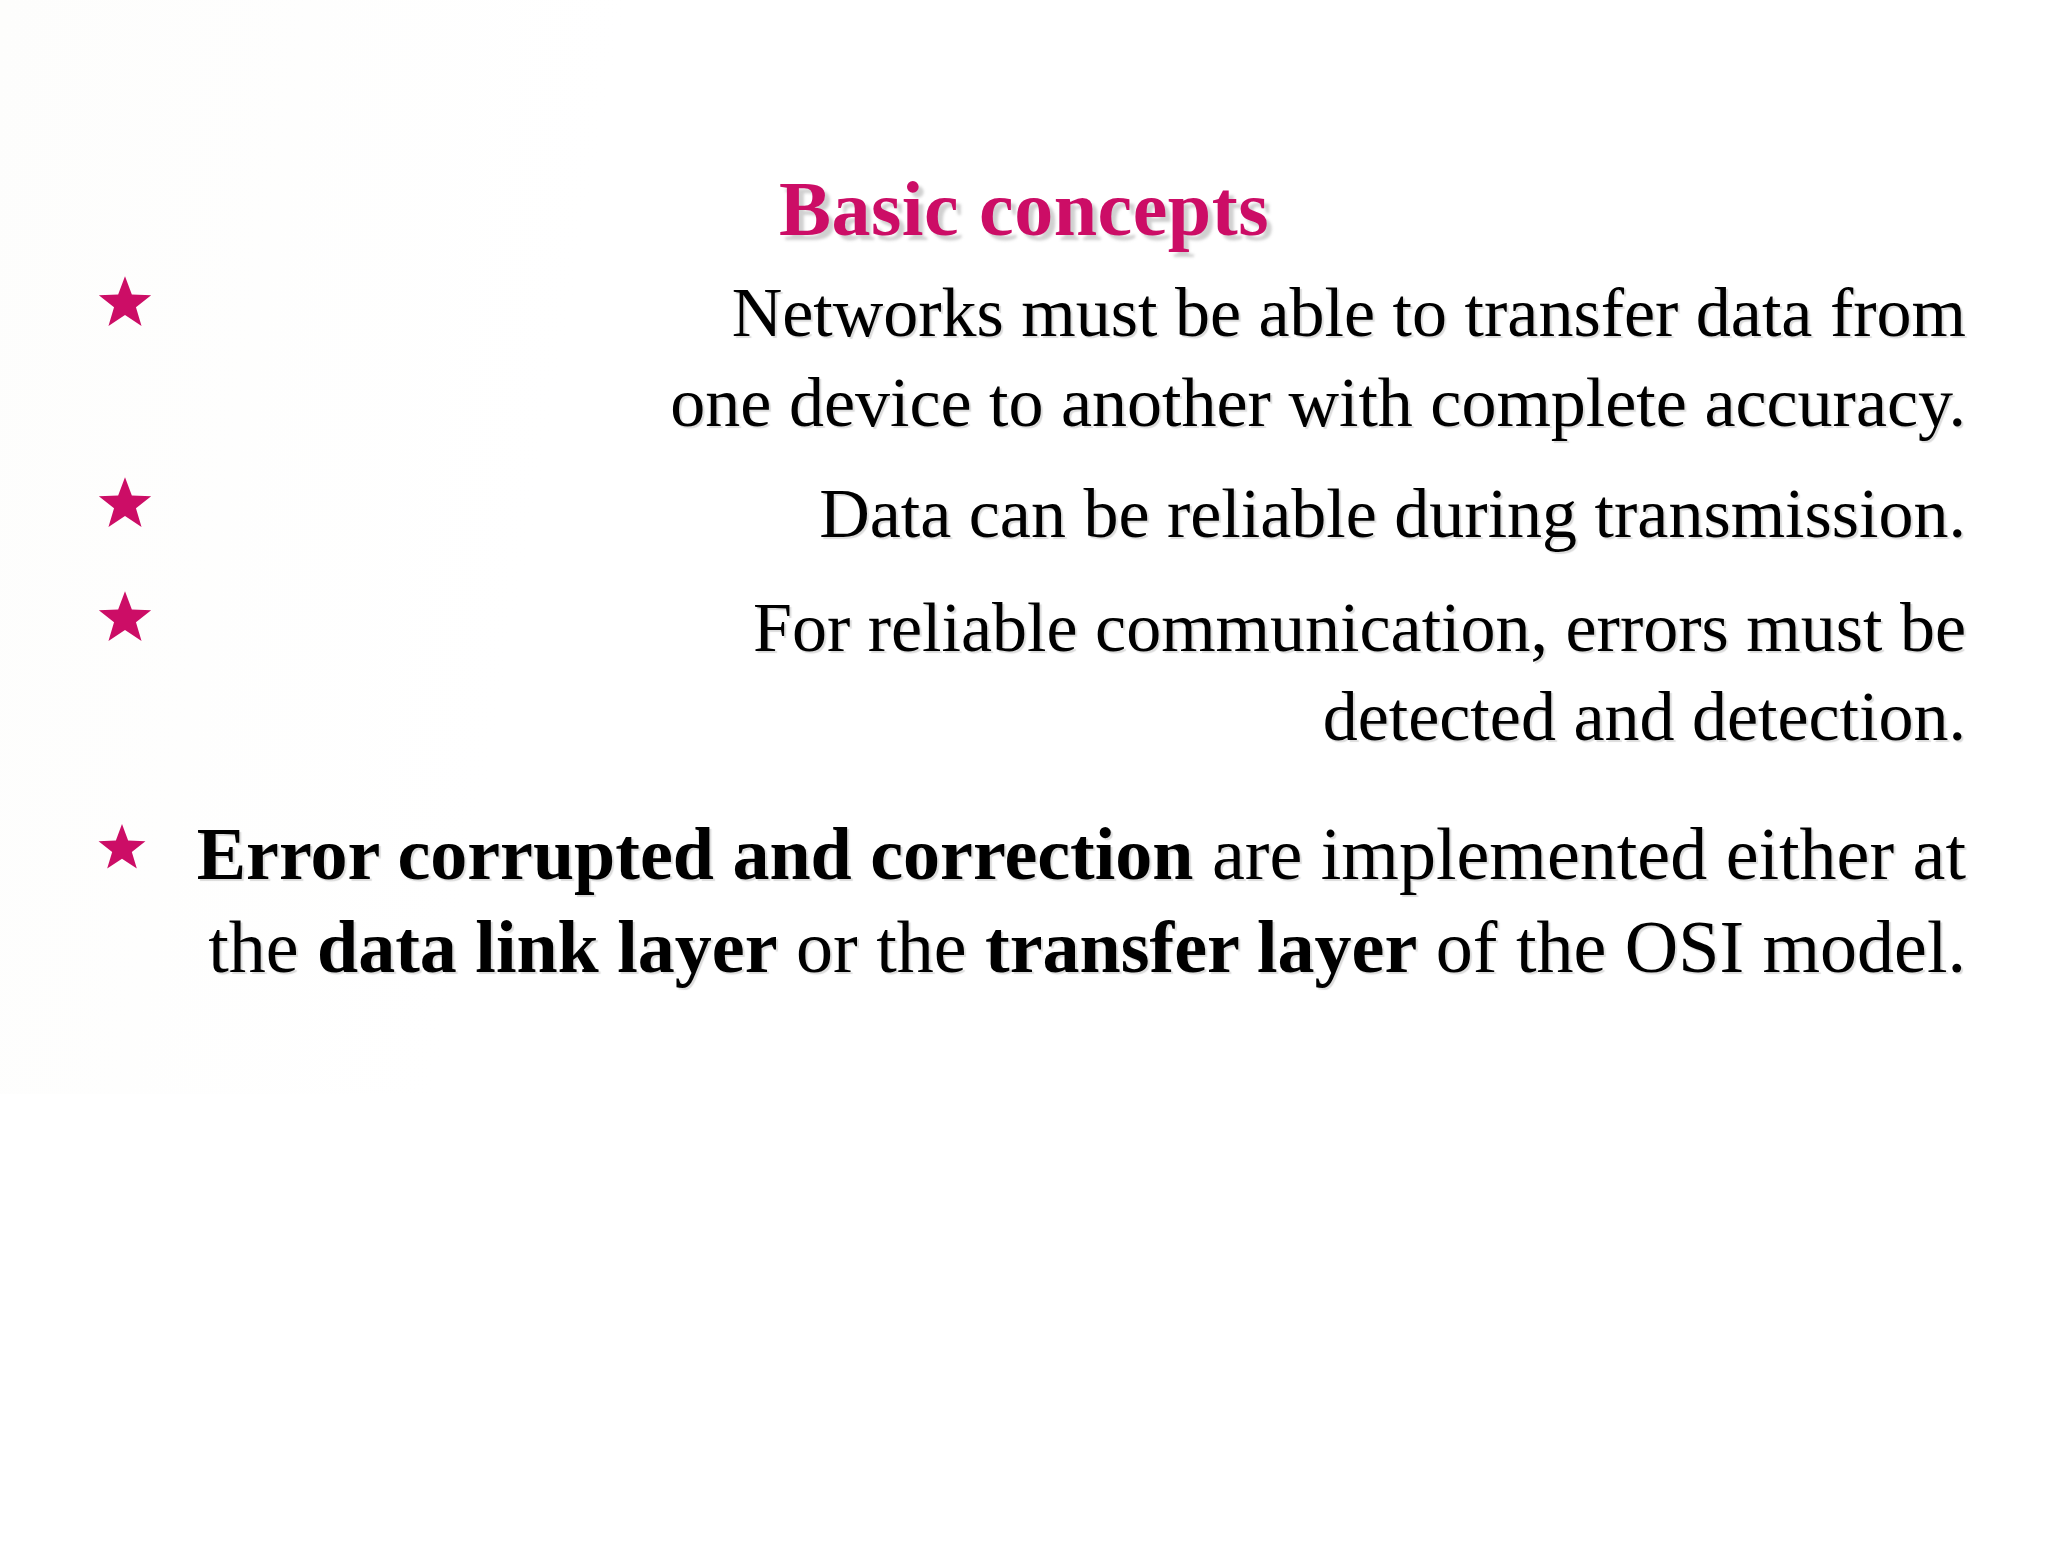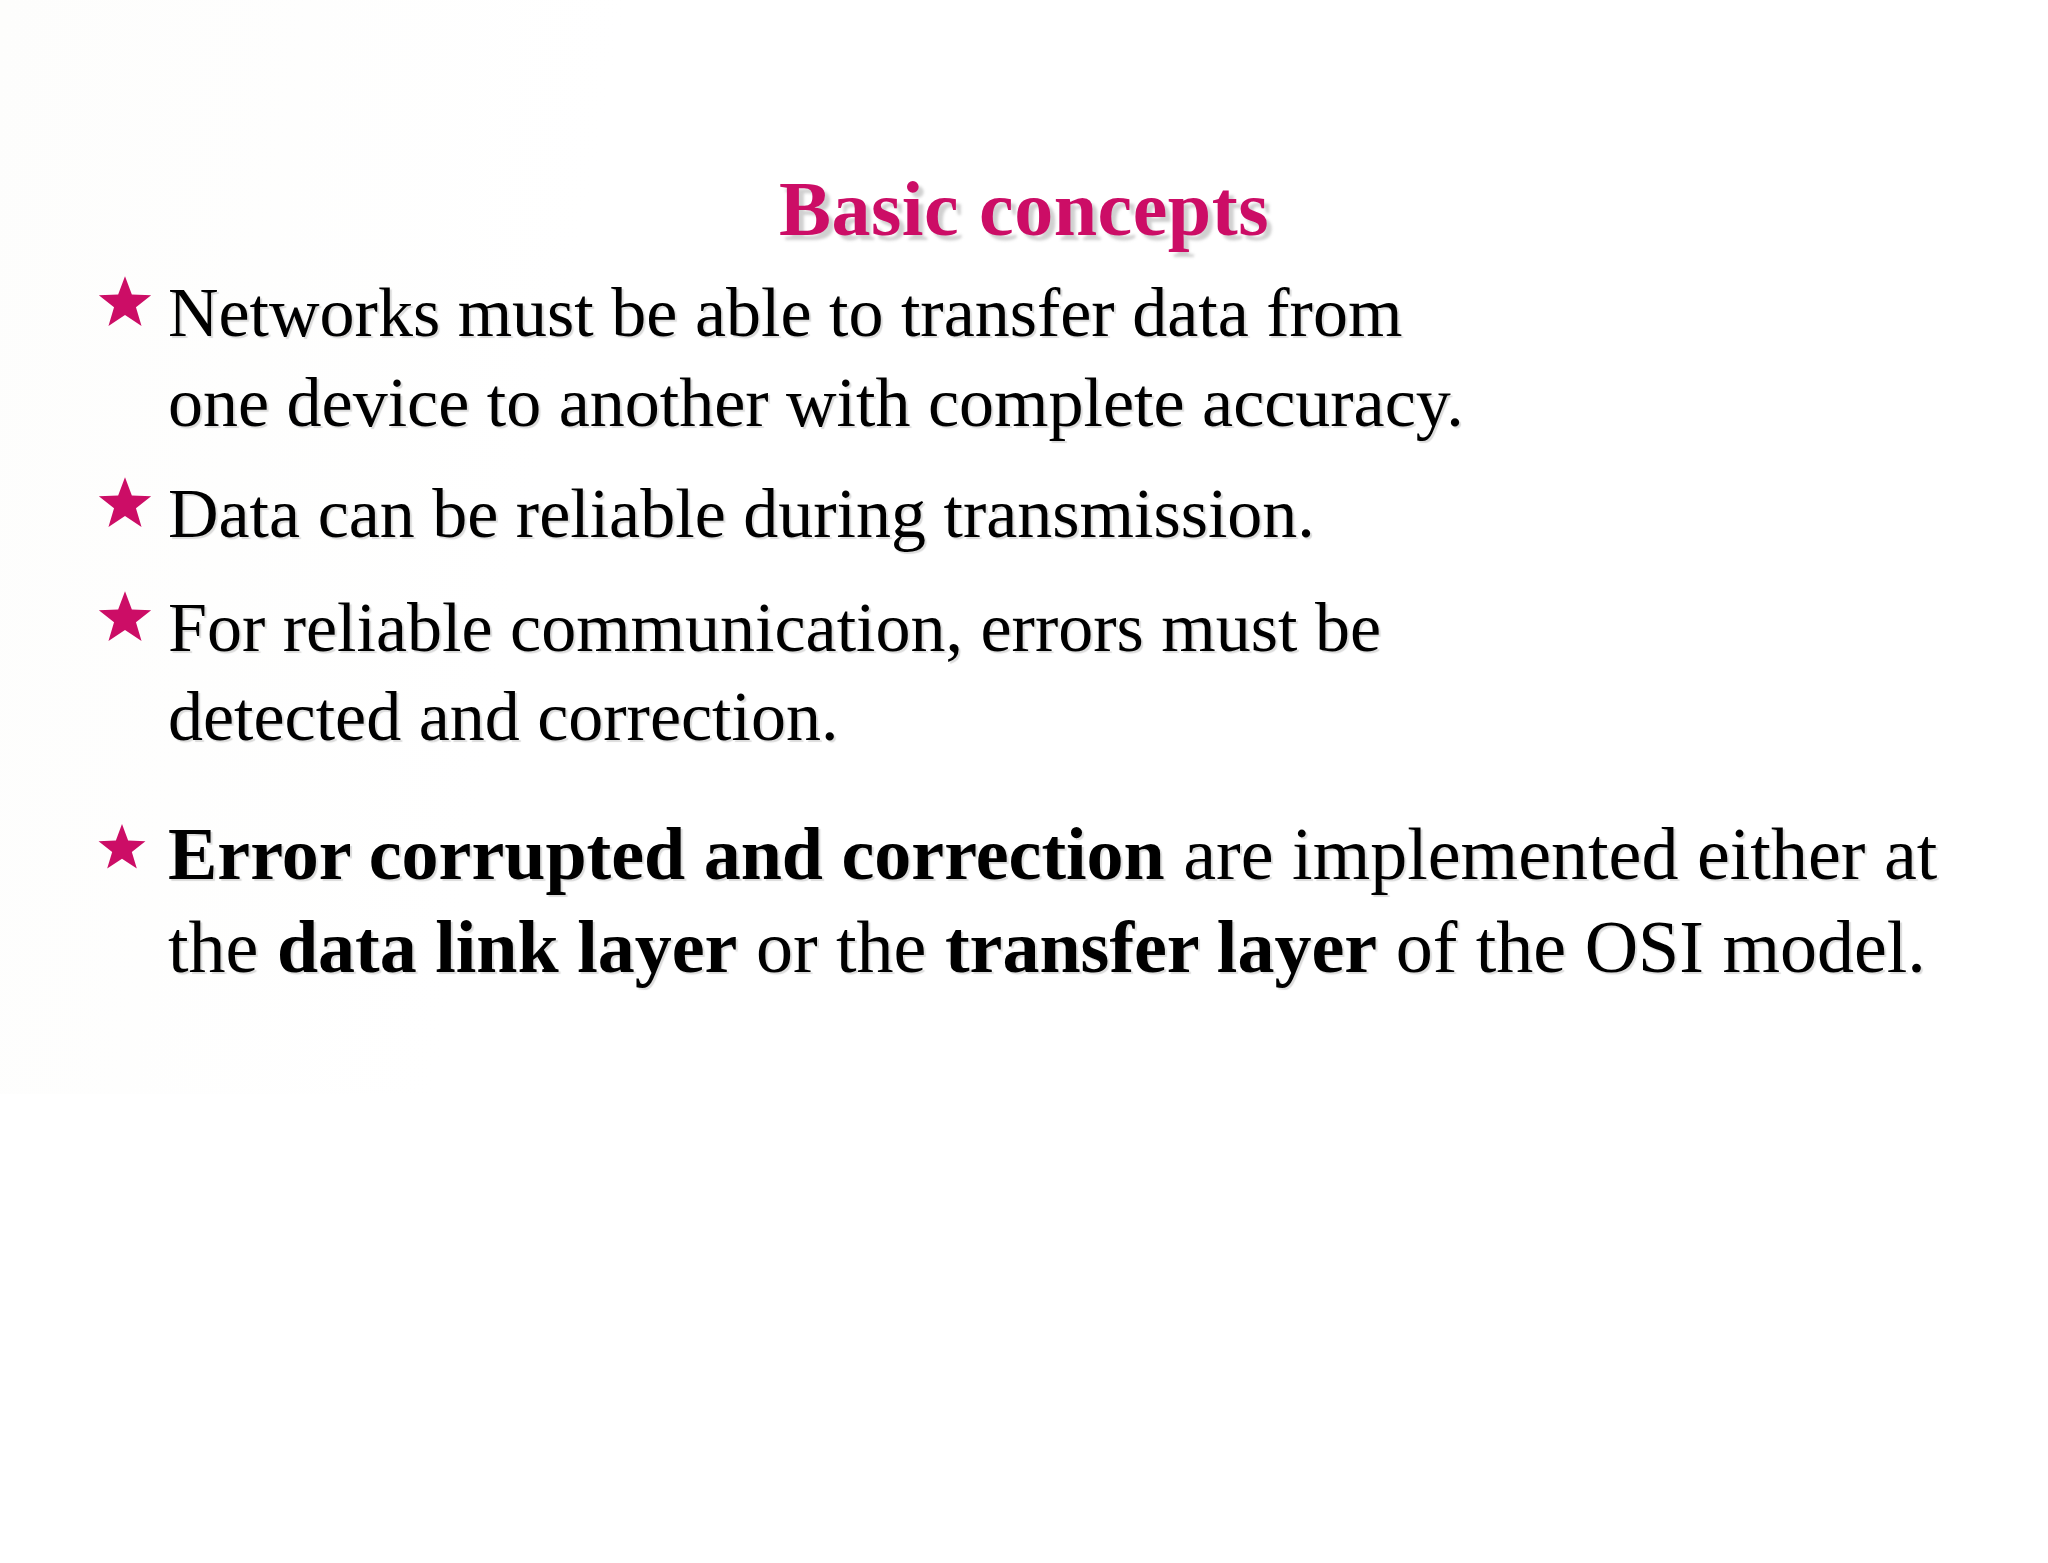--- a/index.html
+++ b/index.html
@@ -73,6 +73,7 @@
     line-height: 1.28;
     color: #000000;
     text-shadow: 2px 2px 1px rgba(140,140,140,0.30);
+    text-align: right;
     -webkit-font-smoothing: antialiased;
   }
 

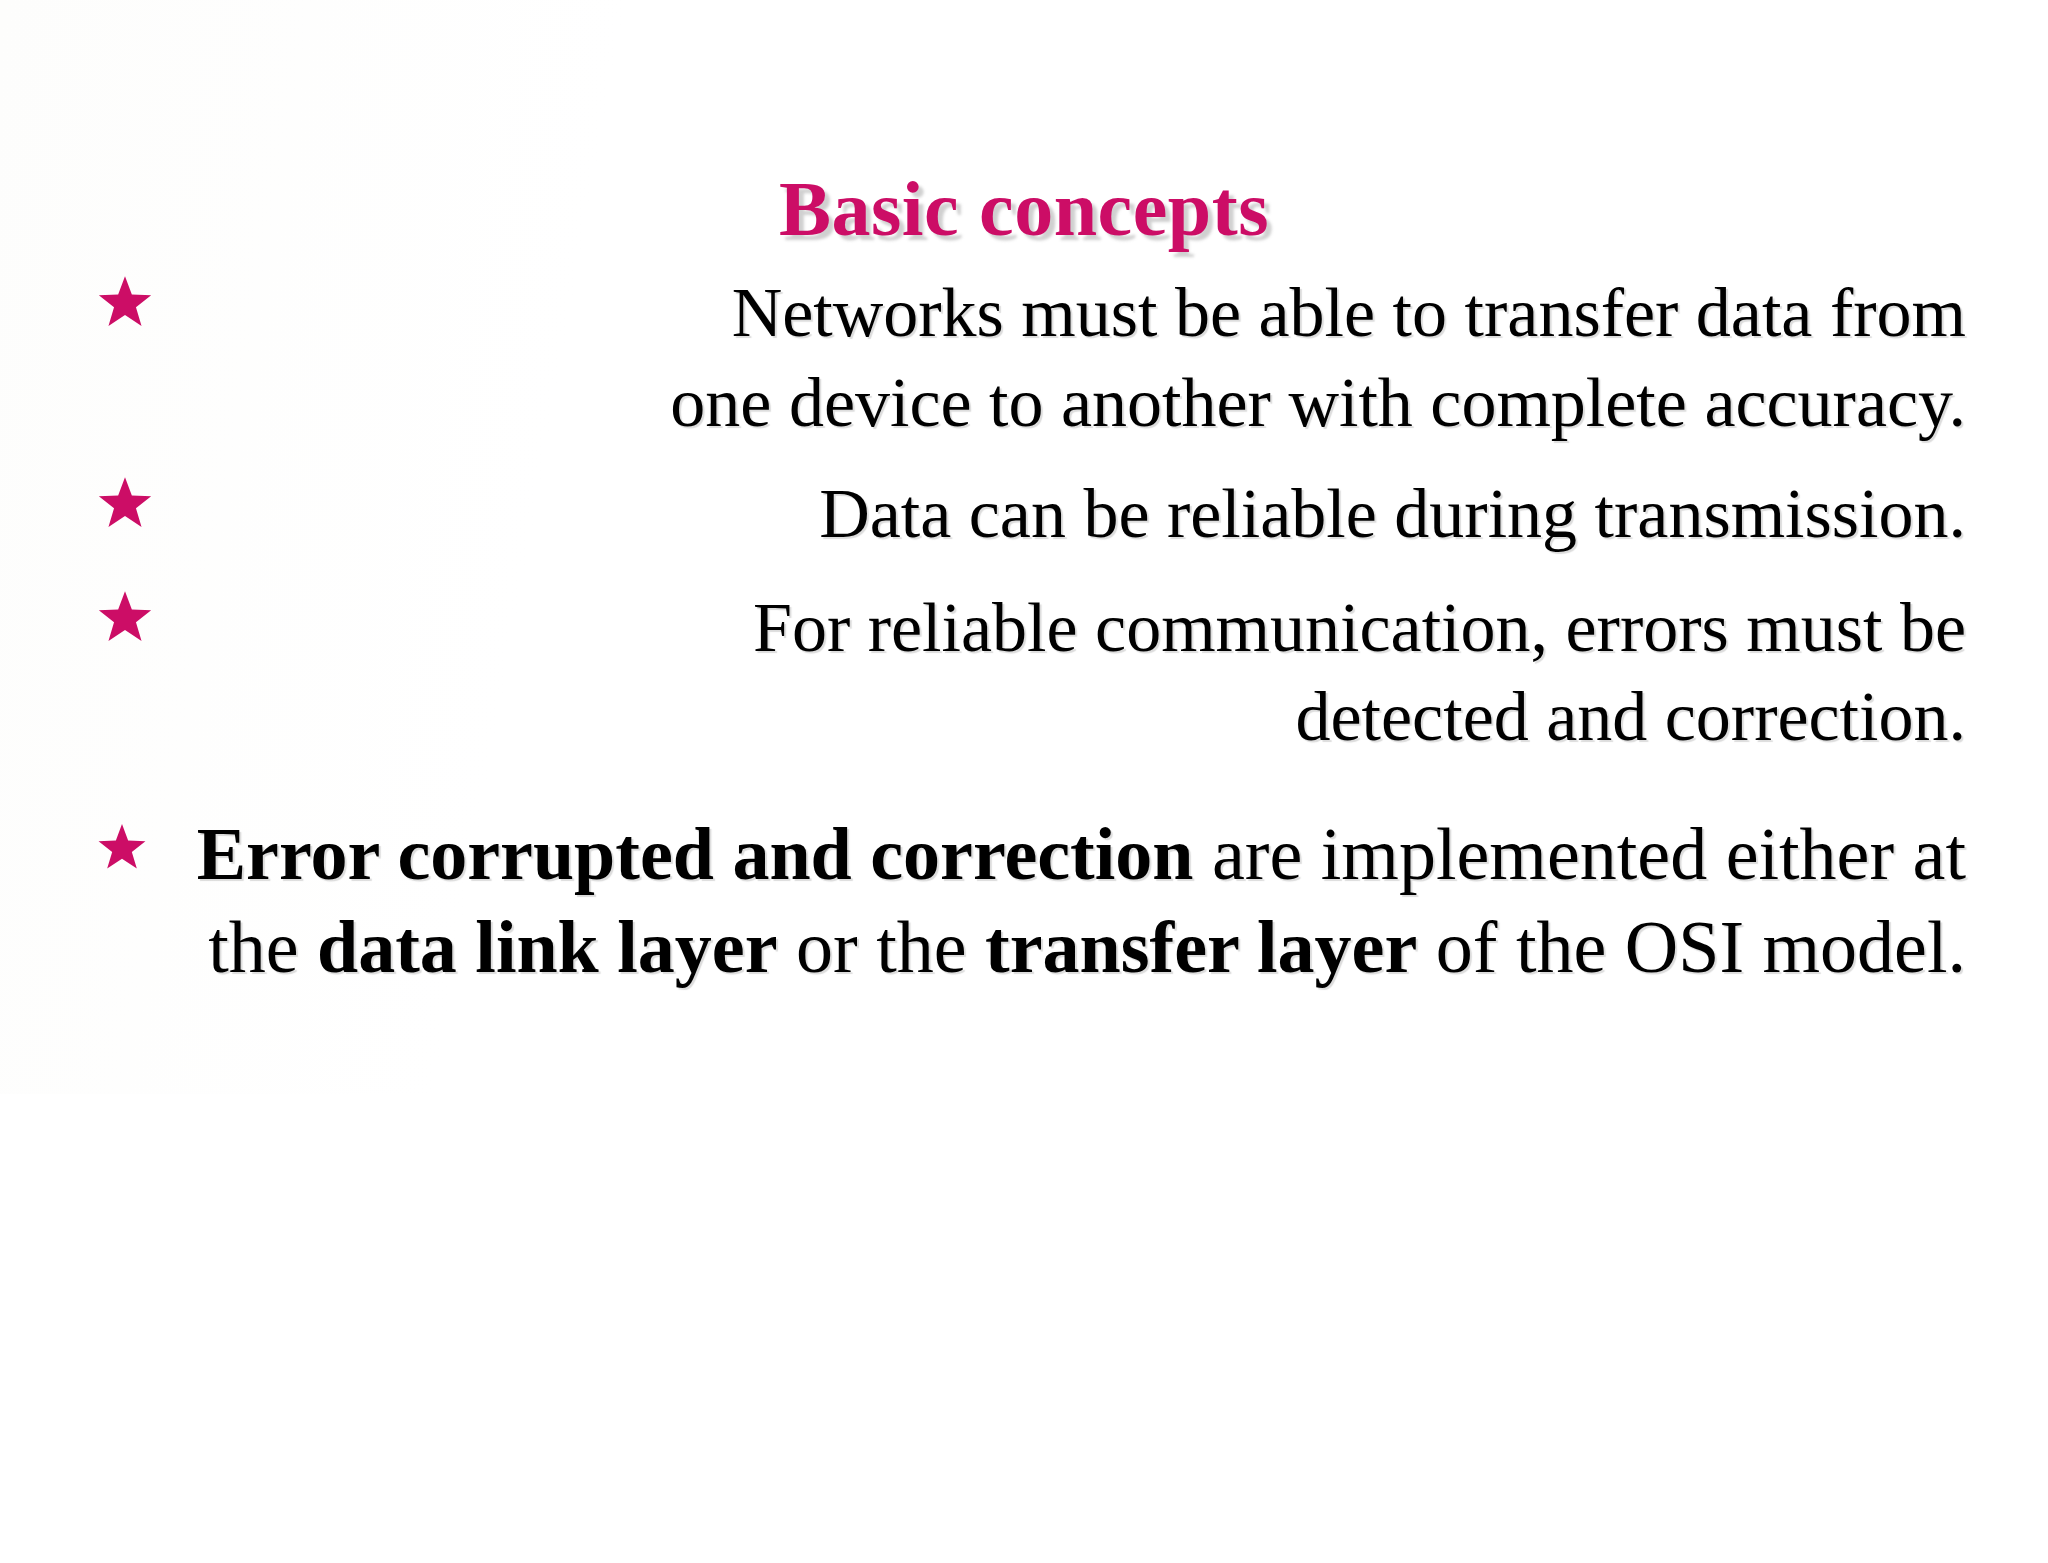--- a/index.html
+++ b/index.html
@@ -130,7 +130,7 @@
           <polygon points="50,4 61.8,35.5 95.1,36.8 68.9,57.5 78.5,89.5 50,70.8 21.5,89.5 31.1,57.5 4.9,36.8 38.2,35.5" fill="#cc0d66"></polygon>
         </svg>
       </span>
-      <span class="bullet-text"><span class="nowrap">For reliable communication, errors must be</span><br><span class="nowrap">detected and correction.</span></span>
+      <span class="bullet-text"><span class="nowrap">For reliable communication, errors must be</span><br><span class="nowrap">detected and detection.</span></span>
     </div>
 
     <div class="bullet" id="bullet-3">

